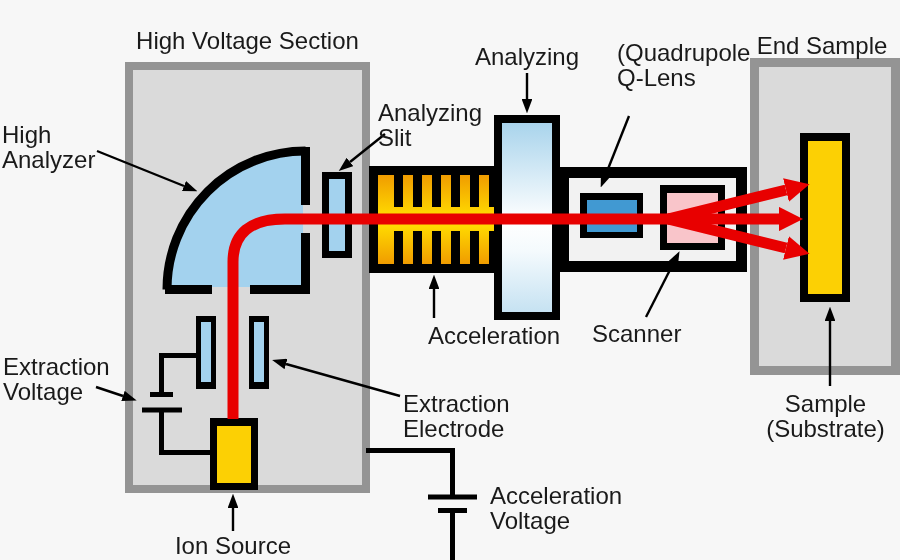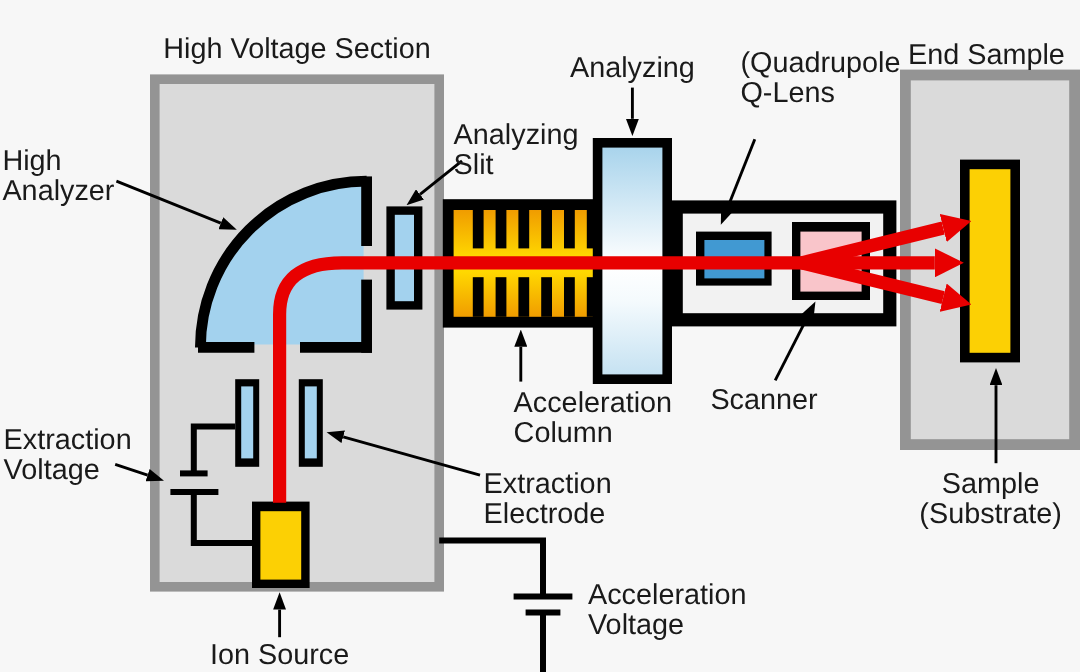--- a/index.html
+++ b/index.html
@@ -193,7 +193,6 @@
 
   <div class="label" style="left:428px; top:323px;">
     <div>Acceleration</div>
-    <div>Column</div>
   </div>
 
   <div class="label" style="left:592px; top:321px;">Scanner</div>

